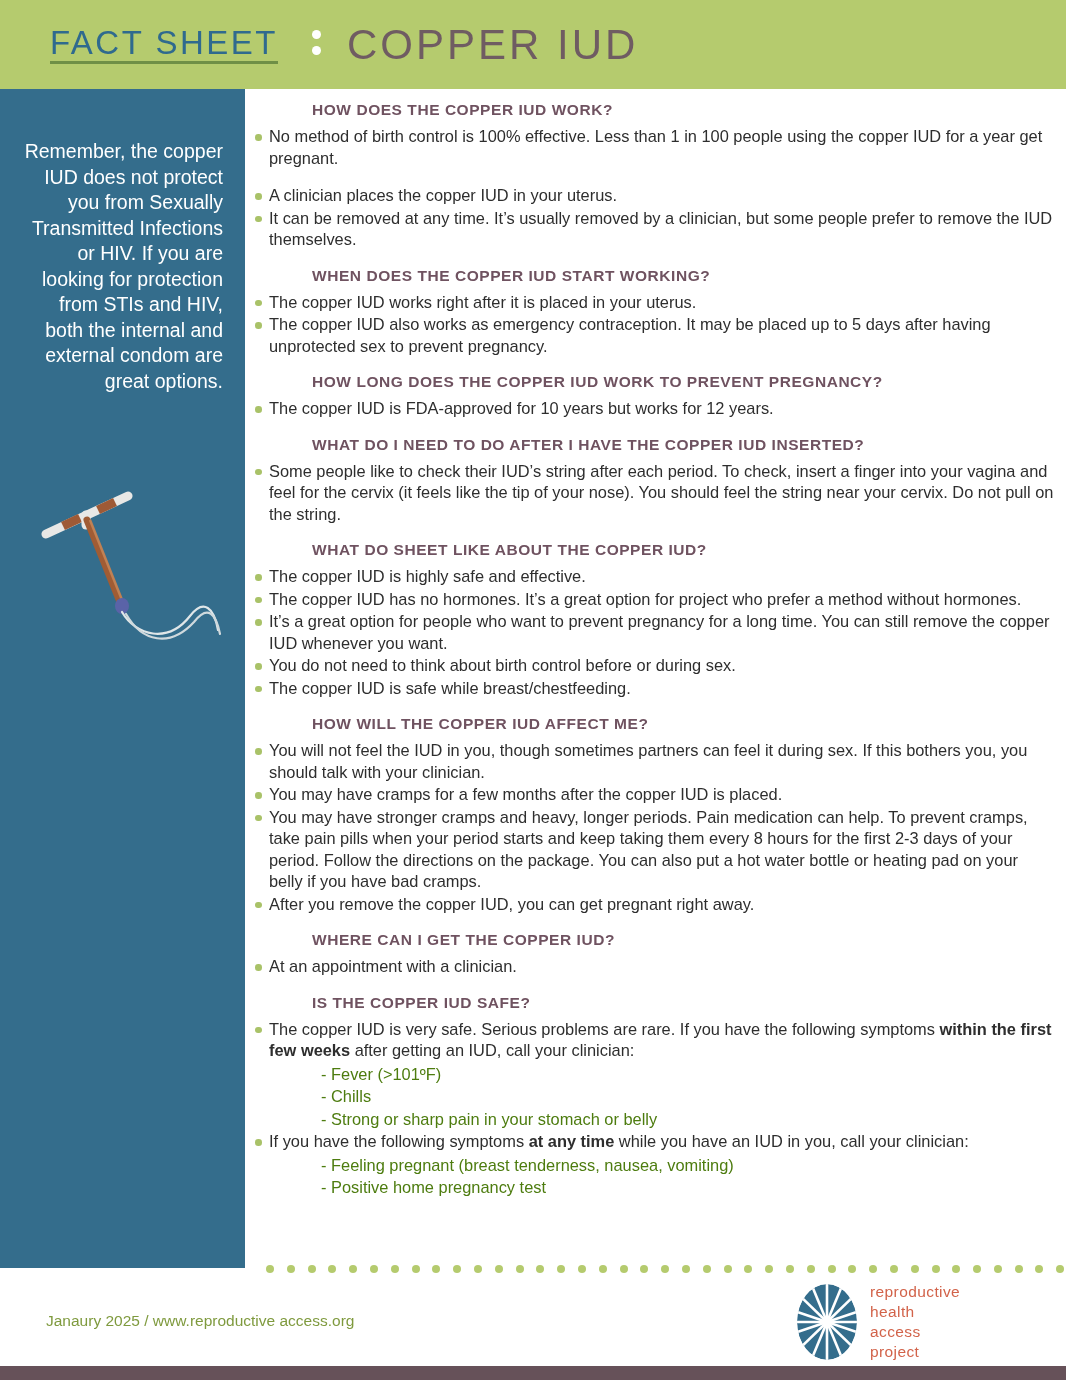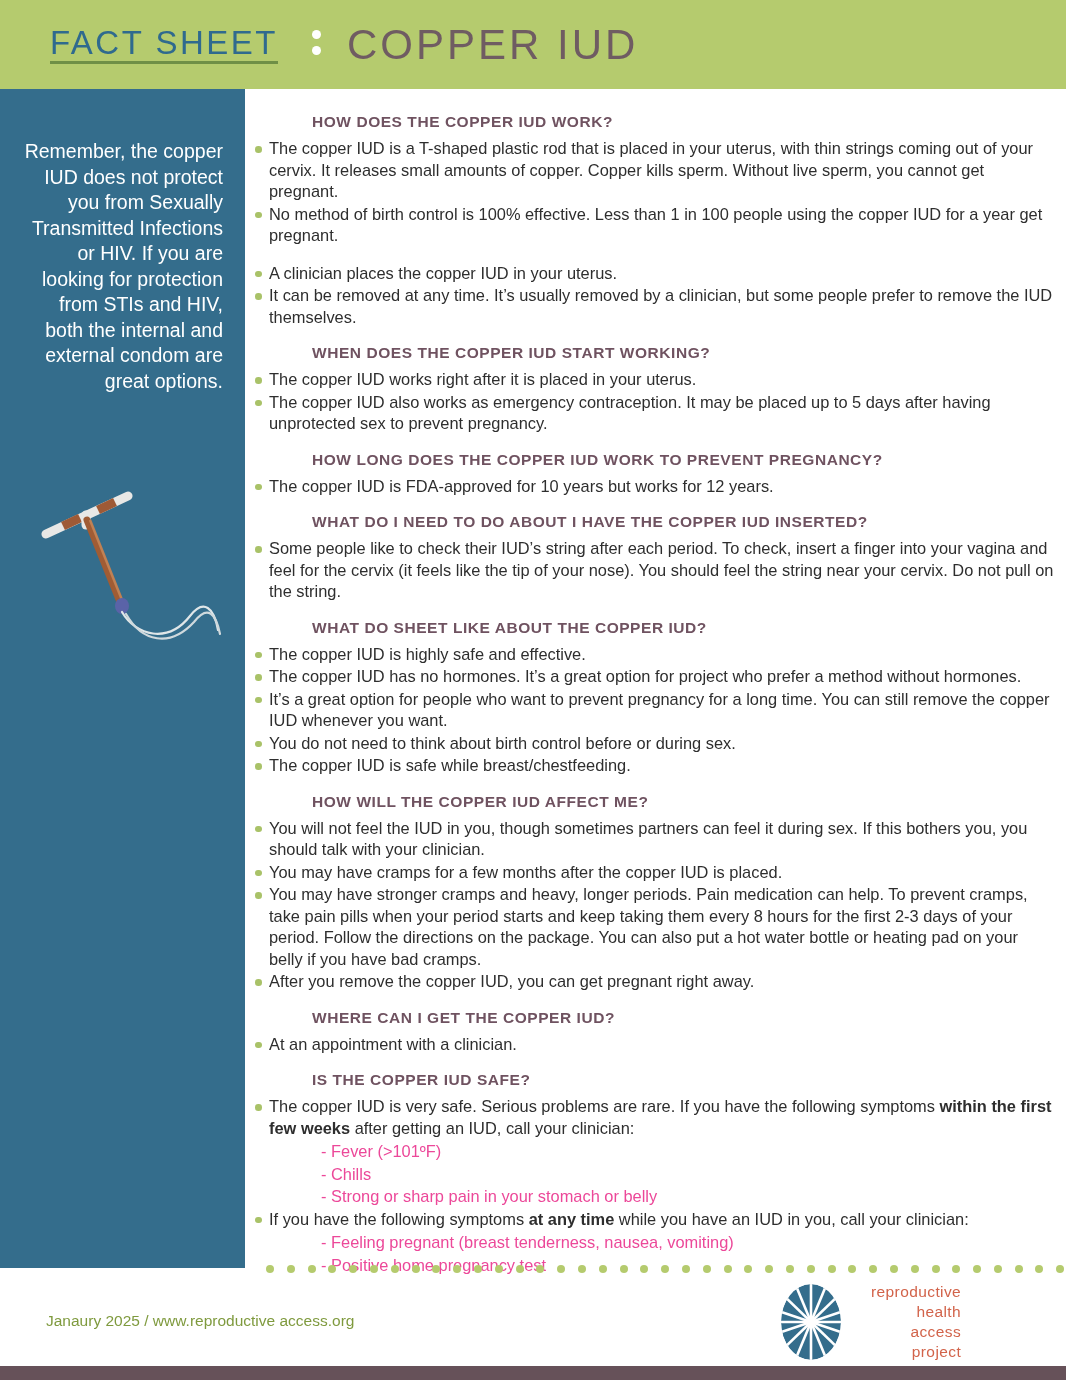--- a/index.html
+++ b/index.html
@@ -56,7 +56,7 @@
     letter-spacing: 0.55px; margin: 0 0 7px 62px;
   }
   .section { margin-bottom: 16px; }
-  .section:first-child h2.section-heading { margin-top: 16px; }
+  .section:first-child h2.section-heading { margin-top: 4px; }
   ul.bullets { list-style: none; }
   ul.bullets > li {
     position: relative; padding-left: 19px; margin-bottom: 1px;

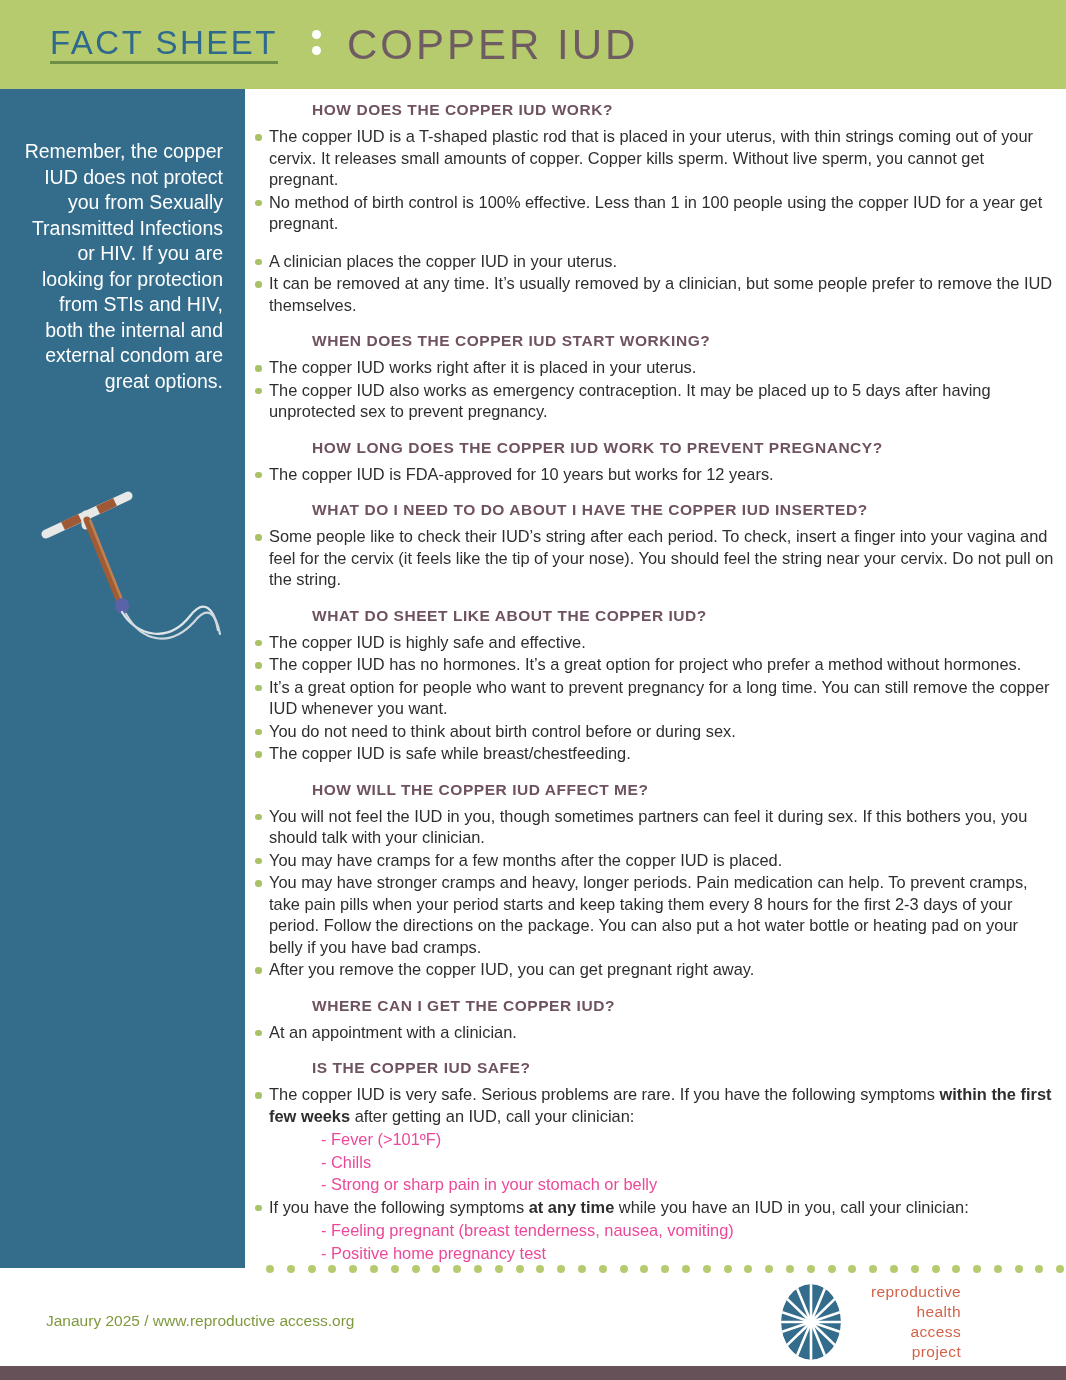--- a/index.html
+++ b/index.html
@@ -137,7 +137,6 @@
     <section class="section">
       <h2 class="section-heading">HOW DOES THE COPPER IUD WORK?</h2>
       <ul class="bullets">
-        <li>The copper IUD is a T-shaped plastic rod that is placed in your uterus, with thin strings coming out of your cervix. It releases small amounts of copper. Copper kills sperm. Without live sperm, you cannot get pregnant.</li>
         <li>No method of birth control is 100% effective. Less than 1 in 100 people using the copper IUD for a year get pregnant.</li>
       </ul>
     </section>

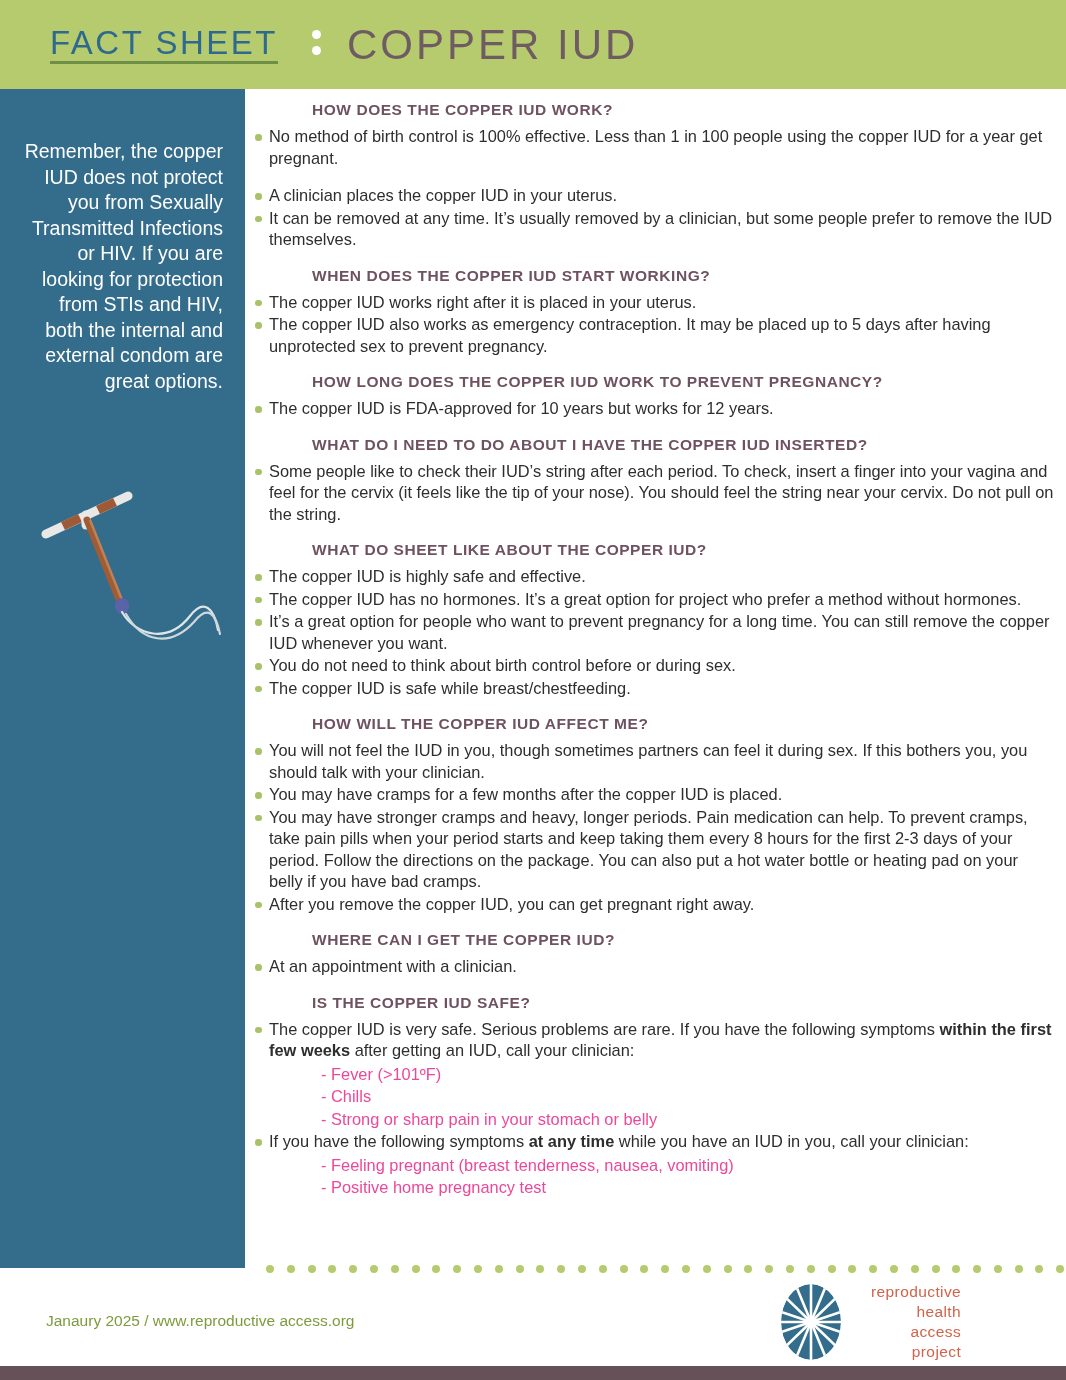--- a/index.html
+++ b/index.html
@@ -164,7 +164,7 @@
     </section>
 
     <section class="section">
-      <h2 class="section-heading">WHAT DO I NEED TO DO ABOUT I HAVE THE COPPER IUD INSERTED?</h2>
+      <h2 class="section-heading">WHAT DO I NEED TO DO AFTER I HAVE THE COPPER IUD INSERTED?</h2>
       <ul class="bullets">
         <li>Some people like to check their IUD’s string after each period. To check, insert a finger into your vagina and feel for the cervix (it feels like the tip of your nose). You should feel the string near your cervix. Do not pull on the string.</li>
       </ul>

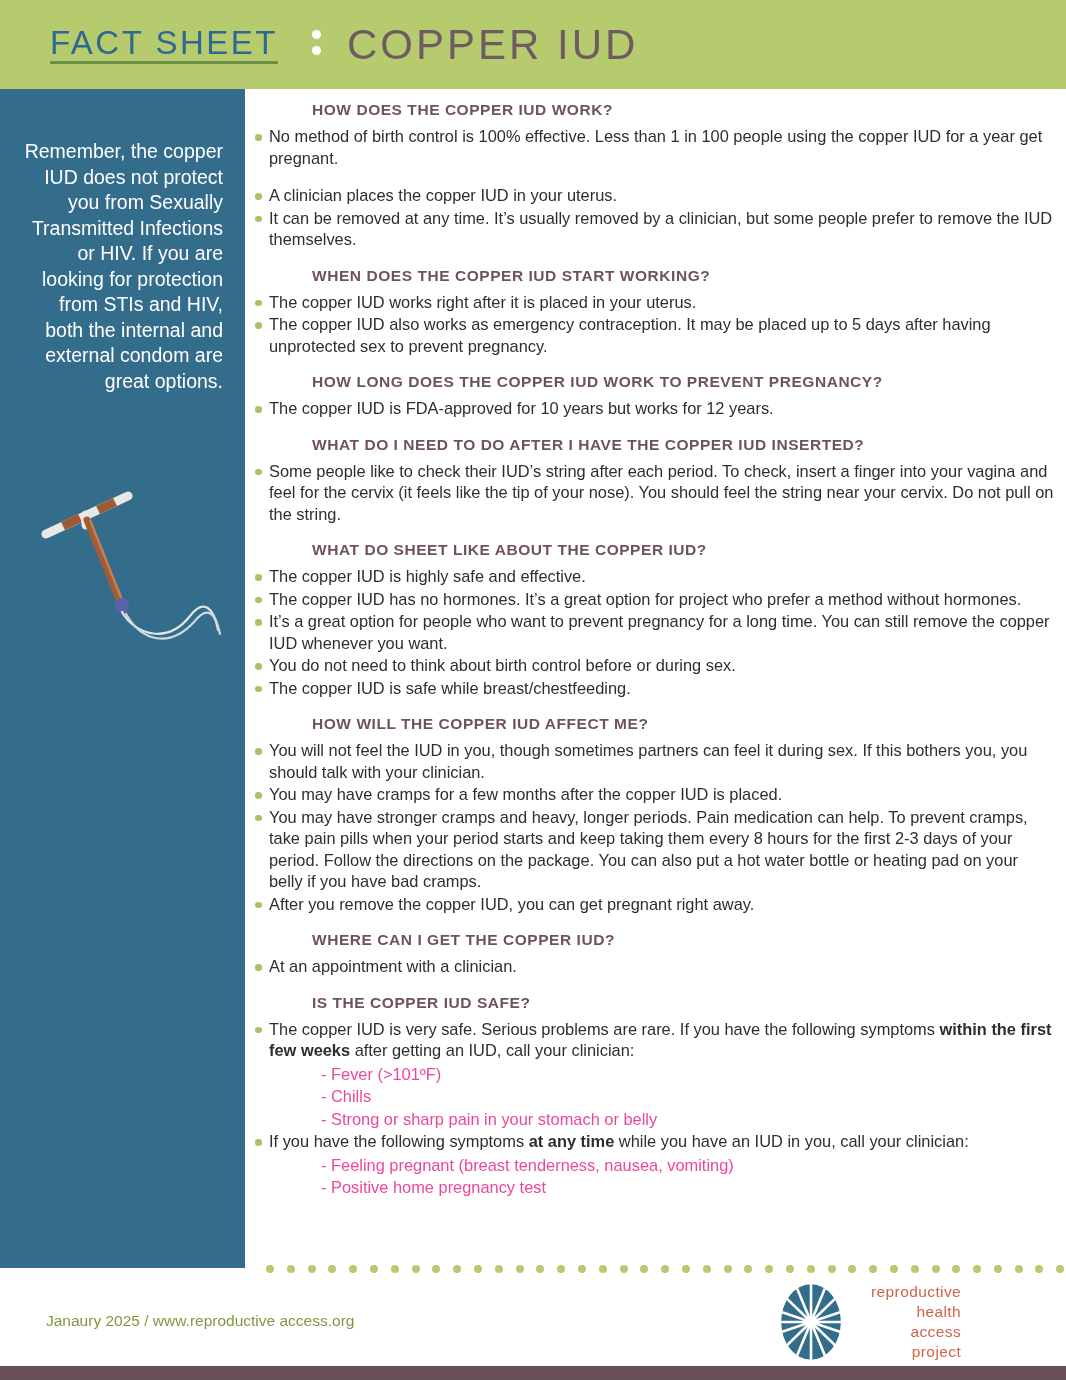--- a/index.html
+++ b/index.html
@@ -68,7 +68,7 @@
   }
   ul.bullets > li b { font-weight: 700; }
   ul.subitems { list-style: none; margin: 1px 0 0 52px; }
-  ul.subitems > li { font-size: 16.4px; line-height: 22.5px; color: #ec4899; }
+  ul.subitems > li { font-size: 16.4px; line-height: 22.5px; color: #4d7c0f; }
 
   
   .dot-rule {

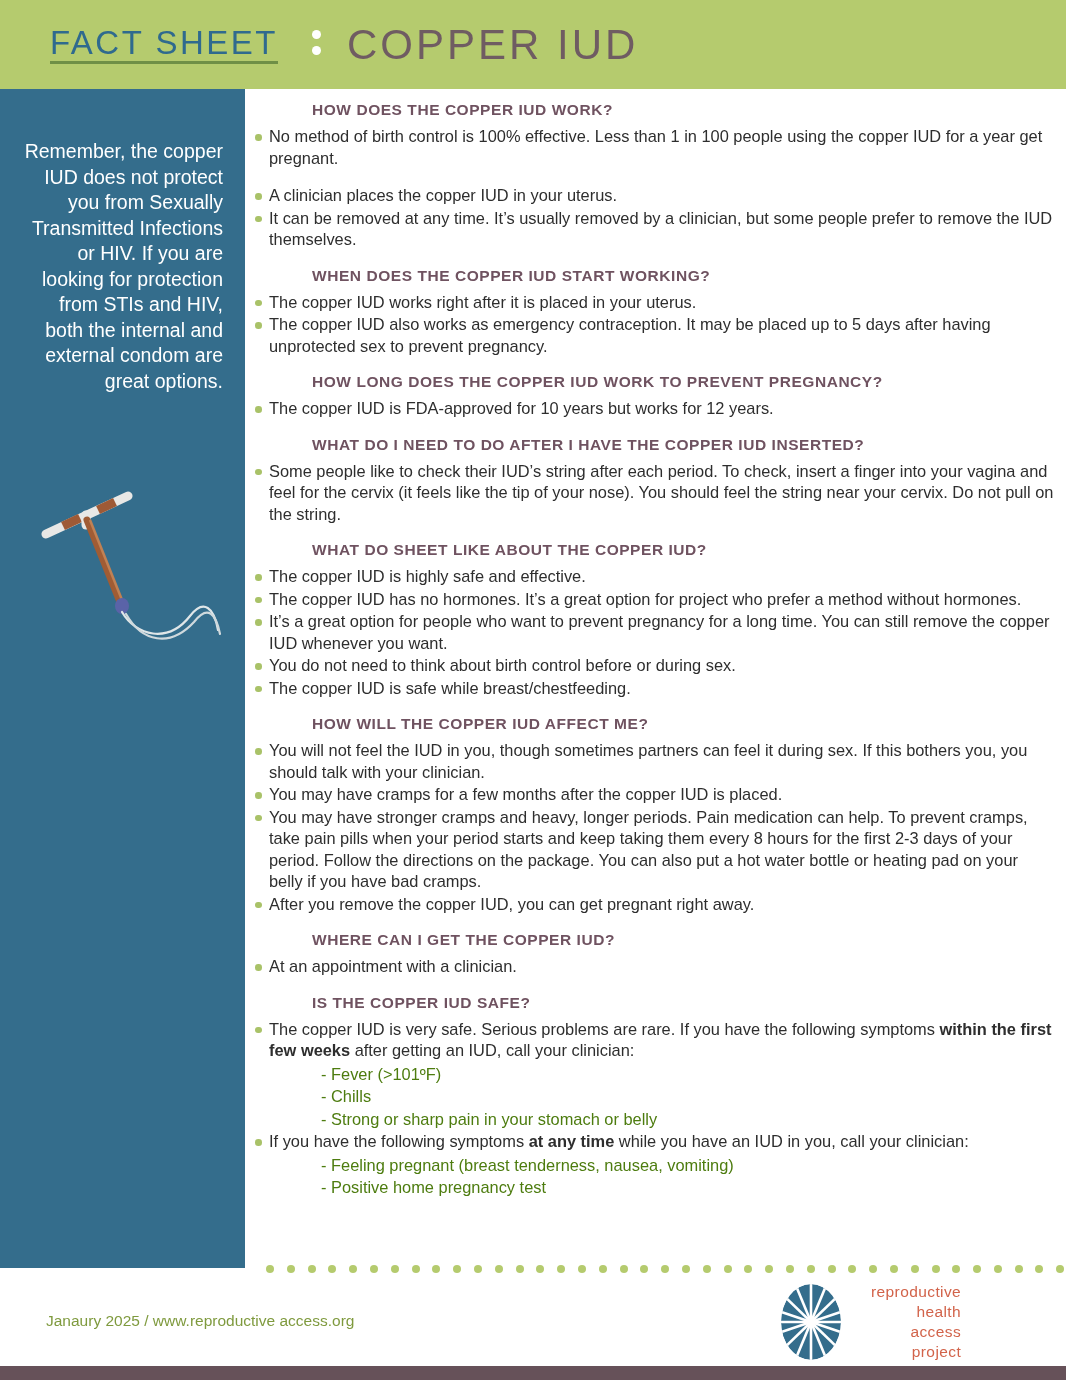--- a/index.html
+++ b/index.html
@@ -84,8 +84,8 @@
     font-size: 15.5px; color: #7f9a3e;
   }
   .logo-wrap {
-    position: absolute; left: 780px; top: 1282px;
-    display: flex; align-items: center; gap: 29px; text-align: right;
+    position: absolute; left: 796px; top: 1282px;
+    display: flex; align-items: center; gap: 12px;
   }
   .logo-mark { width: 62px; height: 78px; flex: 0 0 auto; }
   .logo-words { font-size: 15.5px; line-height: 20px; color: #d2634a; }

